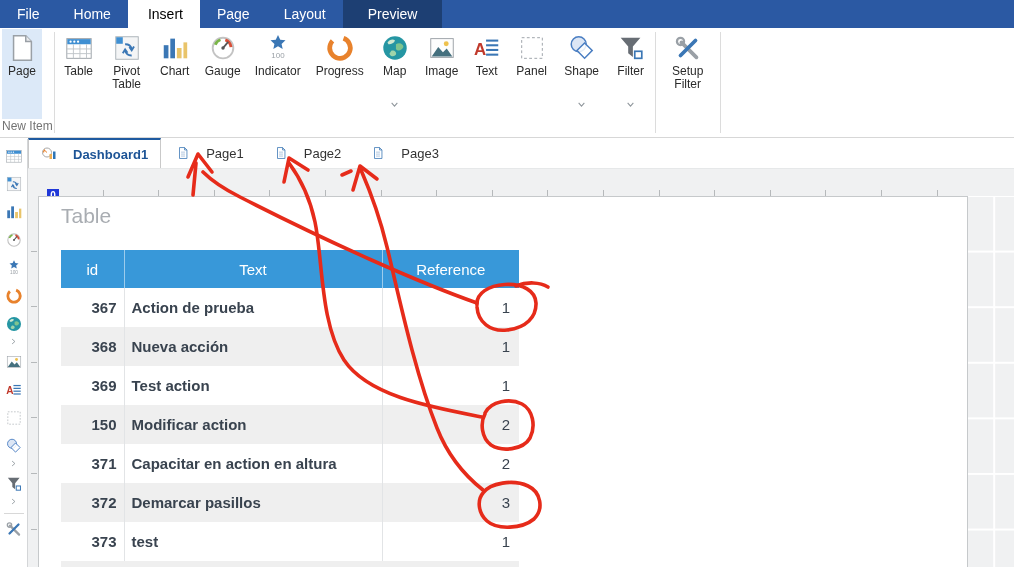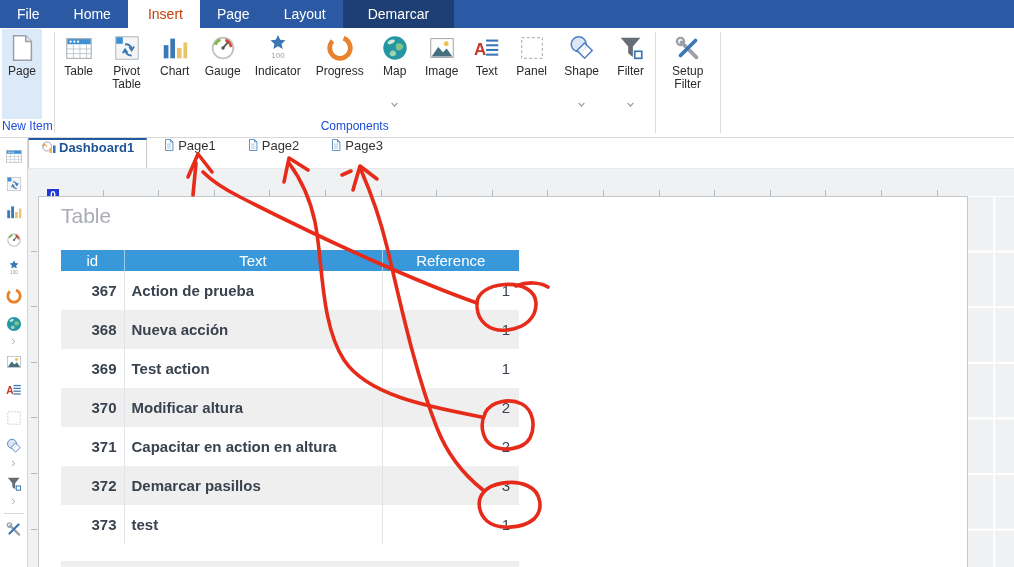--- a/index.html
+++ b/index.html
@@ -10,7 +10,7 @@
   .titlebar { position:absolute; left:0; top:0; width:100%; height:28px;
               background:#2b59a3; display:flex; align-items:stretch; }
   .ttab { color:#fff; font-size:14px; padding:0 17px; display:flex; align-items:center; cursor:default; }
-  .ttab.active { background:#fff; color:#c2410c;padding-left:20px; }
+  .ttab.active { background:#fff; color:#000000;padding-left:20px; }
   .ttab.dark { background:#1d3f73; padding:0 25px; }
 
   

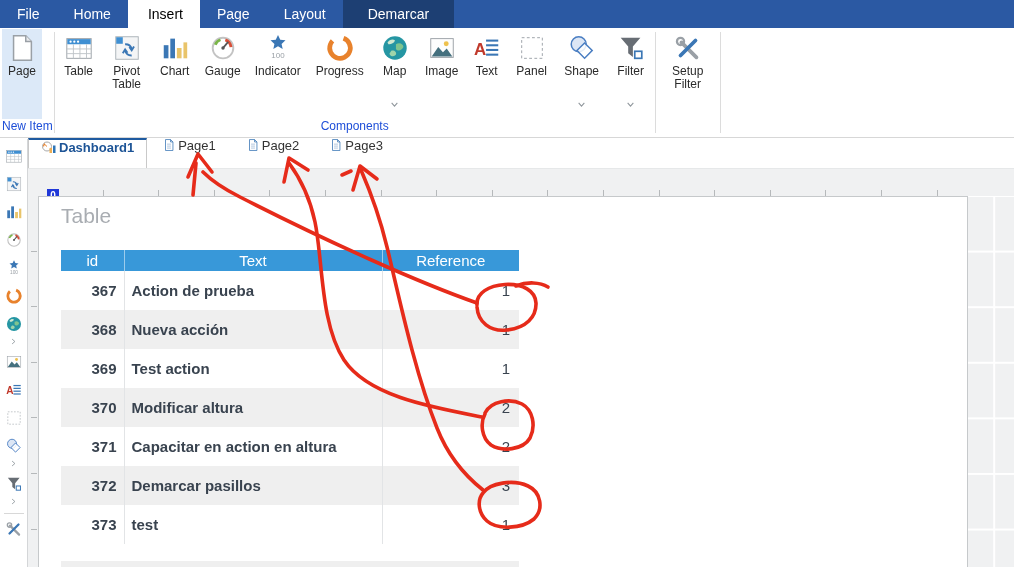--- a/index.html
+++ b/index.html
@@ -187,7 +187,7 @@
     <div class="ttab active">Insert</div>
     <div class="ttab">Page</div>
     <div class="ttab">Layout</div>
-    <div class="ttab dark">Demarcar</div>
+    <div class="ttab dark">Preview</div>
   </div>
 
   <div class="ribbon">

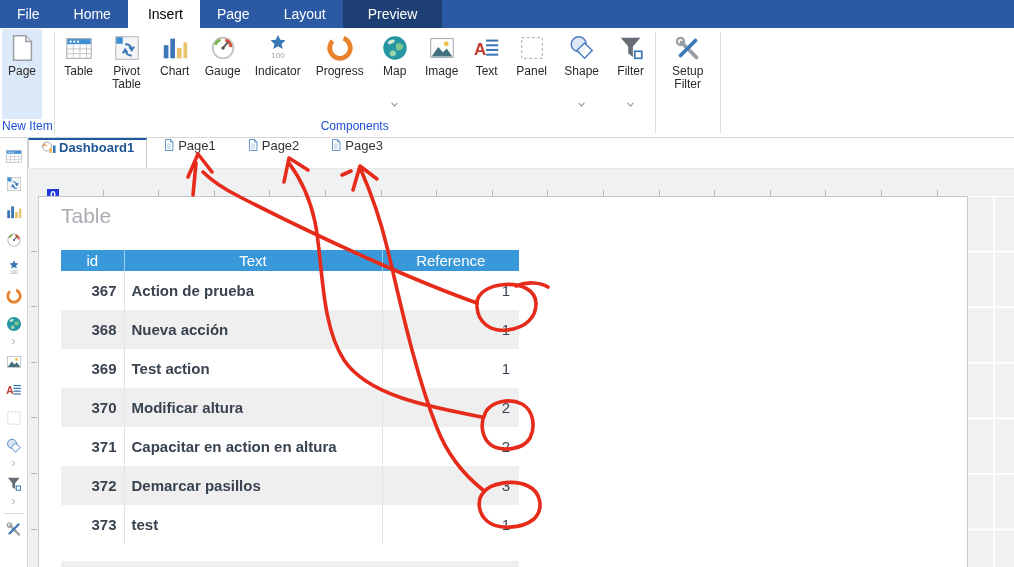--- a/index.html
+++ b/index.html
@@ -19,7 +19,7 @@
             padding-left:2px; box-sizing:border-box; }
   .rgroup { display:flex; flex-direction:column; }
   .rbuttons { display:flex; flex:1; align-items:flex-start; padding-top:1px; }
-  .rgroup-label { text-align:center; font-size:12px; color:#1d4ed8; padding-bottom:16px; white-space:nowrap; }
+  .rgroup-label { text-align:center; font-size:12px; color:#737373; padding-bottom:16px; white-space:nowrap; }
   .rsep { width:1px; background:#dcdcdc; margin:4px 1px 4px 1px; }
   .rbtn { position:relative; height:90px; display:flex; flex-direction:column; align-items:center;
           padding-top:4px; box-sizing:border-box; cursor:default; }

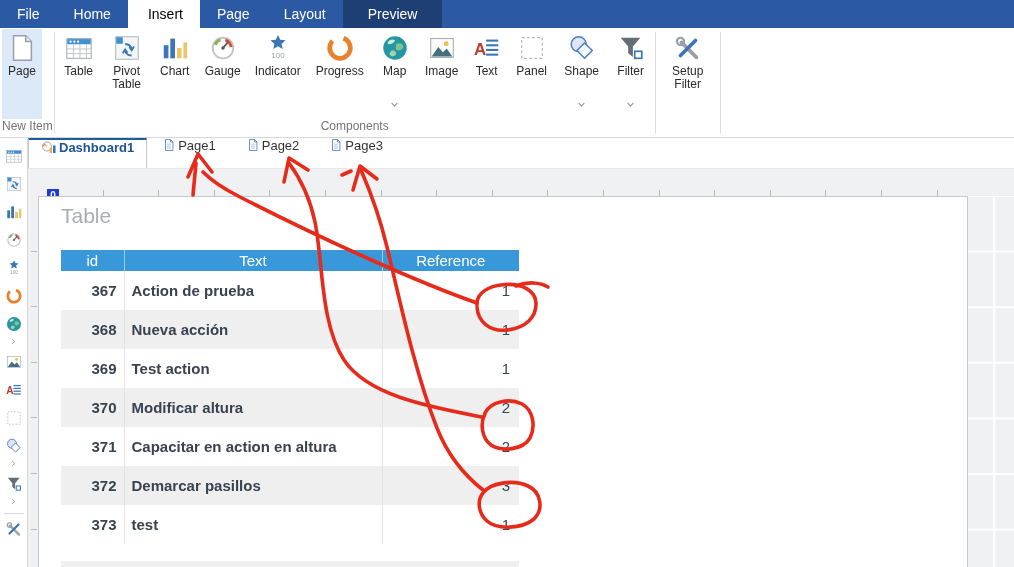--- a/index.html
+++ b/index.html
@@ -291,7 +291,6 @@
             </svg>
         </div>
       </div>
-      <div class="rgroup-label">Components</div>
     </div>
 
     <div class="rsep"></div>

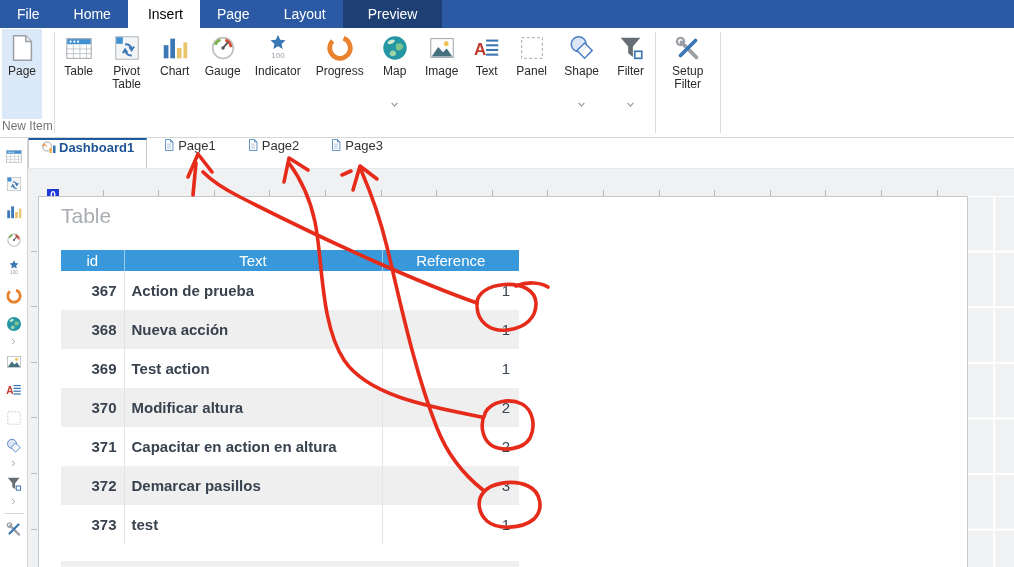--- a/index.html
+++ b/index.html
@@ -31,7 +31,7 @@
   
   .tabstrip { position:absolute; left:28px; top:138px; right:0; height:30px; background:#fff;
               border-bottom:1px solid #e6e8e9; display:flex; align-items:stretch; z-index:2; }
-  .ptab { display:flex; align-items:flex-start; gap:2px; padding:0 15px; font-size:13px; color:#333; cursor:default; }
+  .ptab { display:flex; align-items:center; gap:16px; padding:0 15px; font-size:13px; color:#333; cursor:default; }
   .ptab .pticon { width:14px; height:14px; flex:none; }
   .ptab.active { border-top:2px solid #1e5aa0; border-left:1px solid #c9c9c9; border-right:1px solid #c9c9c9;
                  color:#1d5496; font-weight:bold; padding:0 12px; }

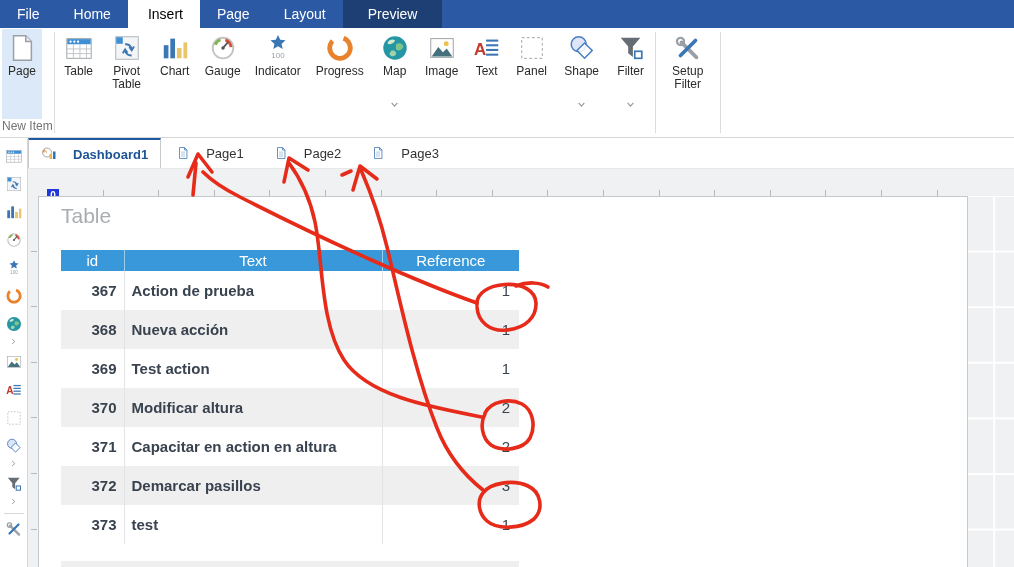--- a/index.html
+++ b/index.html
@@ -64,7 +64,7 @@
   .ctitle { position:absolute; left:22px; top:7px; font-size:21px; color:#a9adb2; }
   .dtable { position:absolute; left:22px; top:53px; width:458px; border-collapse:collapse;
             table-layout:fixed; font-size:15px; }
-  .dtable th { height:21px; background:#3898d9; color:#fff; font-weight:normal; text-align:center;
+  .dtable th { height:38px; background:#3898d9; color:#fff; font-weight:normal; text-align:center;
                border-left:1px solid rgba(255,255,255,.5); padding:0; }
   .dtable th:first-child { border-left:none; }
   .dtable td { height:39px; color:#39434f; border-left:1px solid #e2e4e6; padding:0; overflow:hidden; white-space:nowrap; }

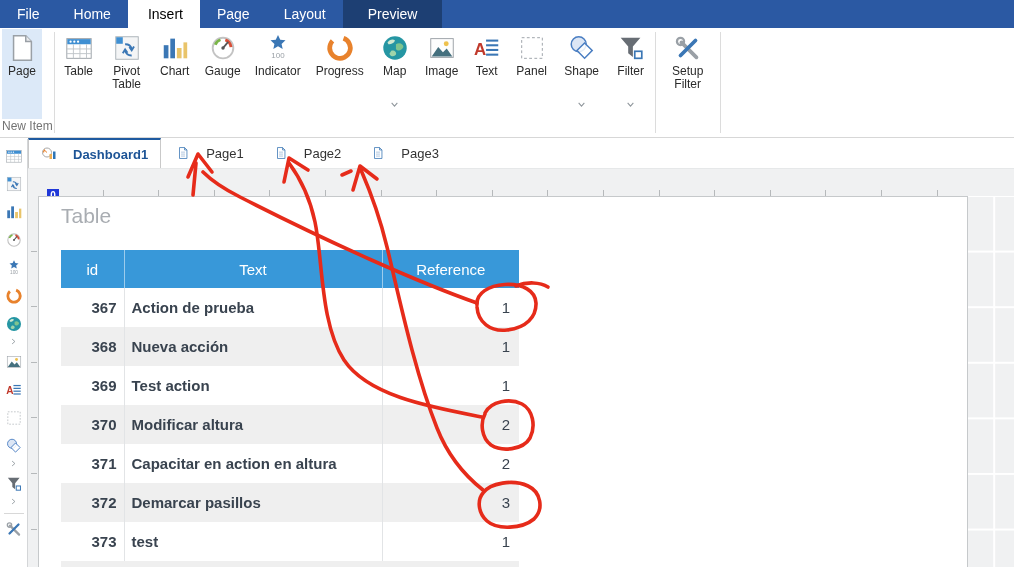--- a/index.html
+++ b/index.html
@@ -429,7 +429,7 @@
             <td class="ref">1</td>
           </tr>
           <tr>
-            <td>370</td>
+            <td>150</td>
             <td class="text">Modificar altura</td>
             <td class="ref">2</td>
           </tr>

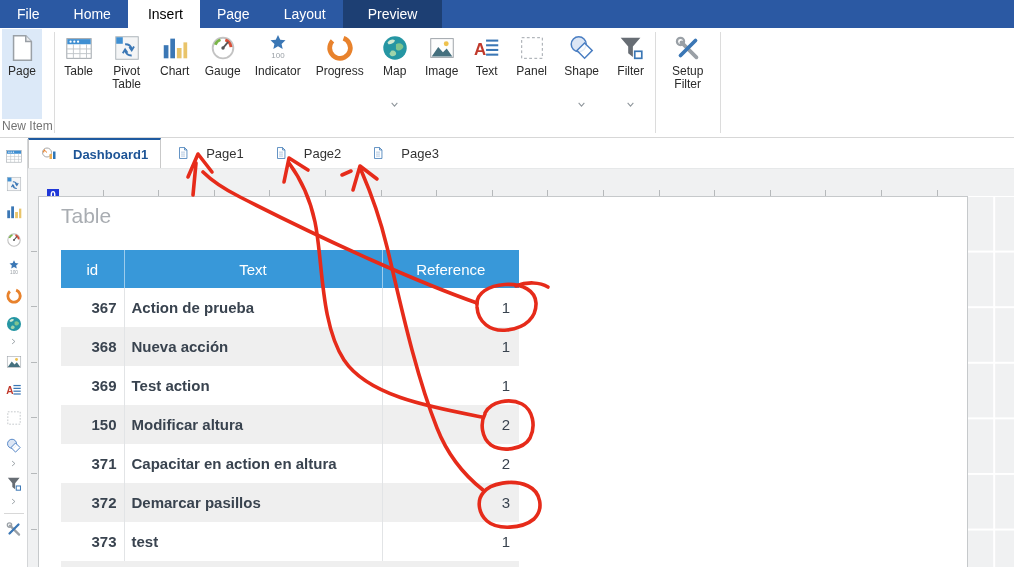--- a/index.html
+++ b/index.html
@@ -430,7 +430,7 @@
           </tr>
           <tr>
             <td>150</td>
-            <td class="text">Modificar altura</td>
+            <td class="text">Modificar action</td>
             <td class="ref">2</td>
           </tr>
           <tr>

